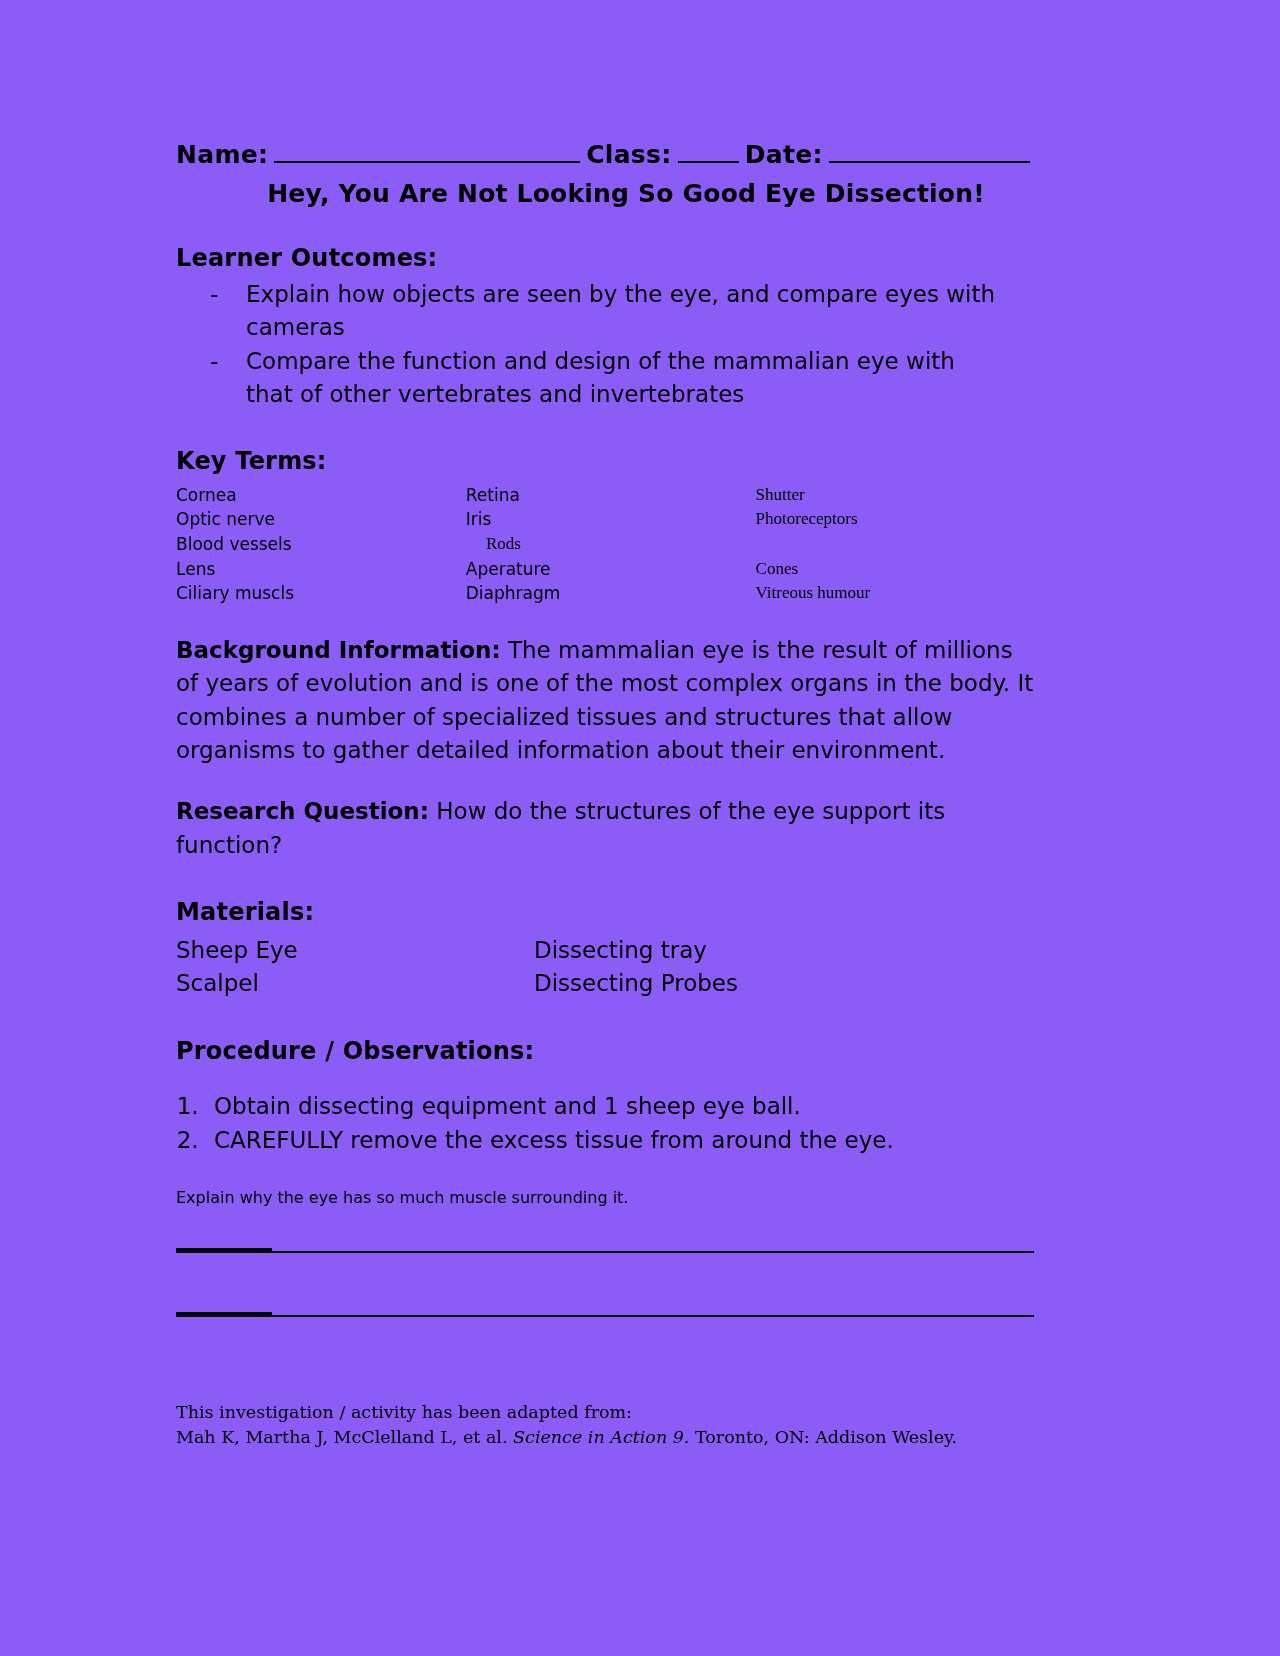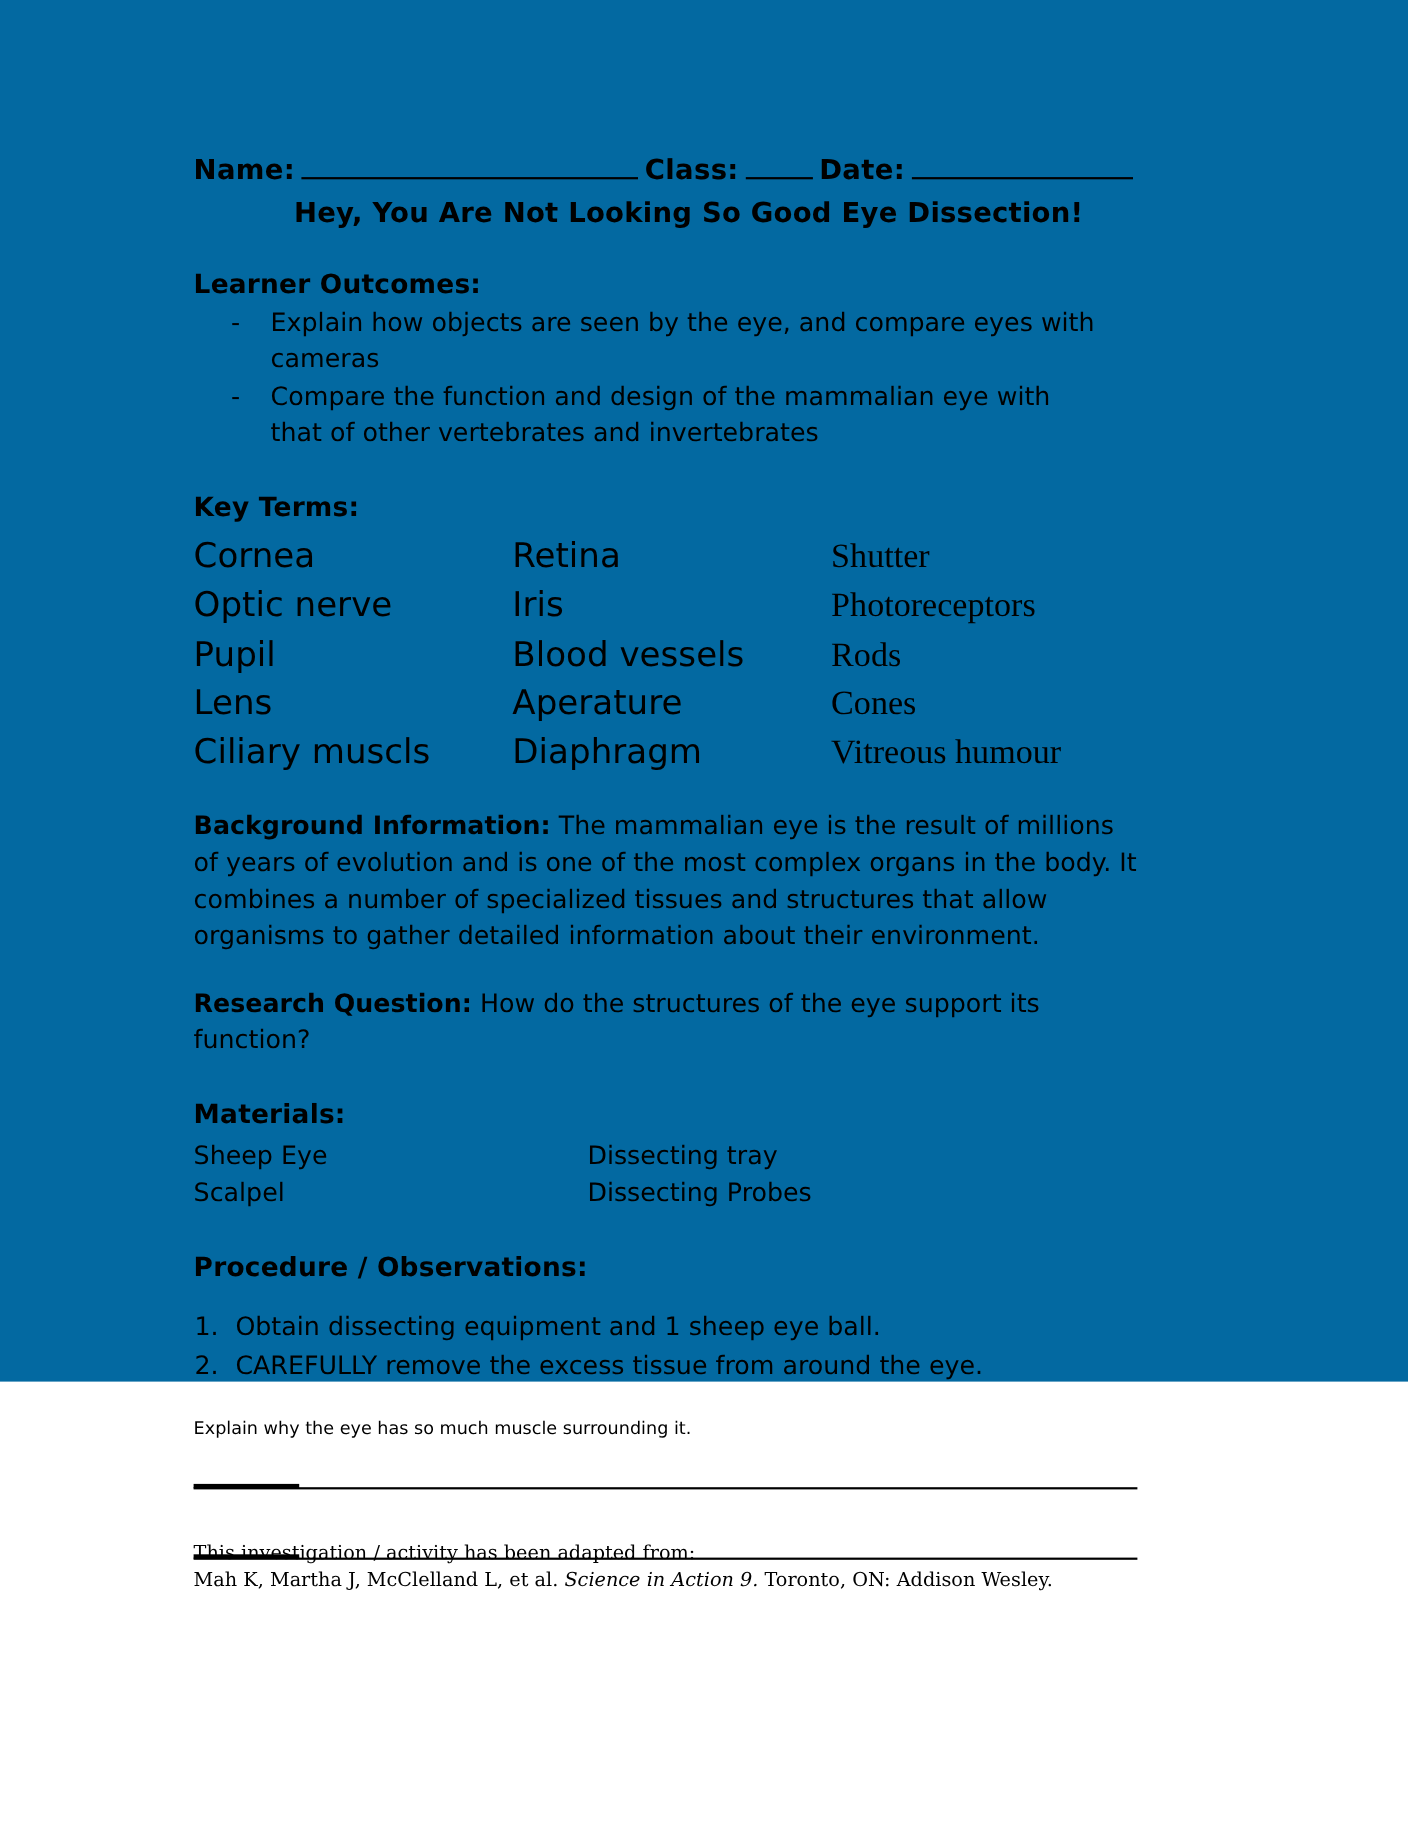--- a/index.html
+++ b/index.html
@@ -19,8 +19,8 @@
     position: absolute;
     left: 0; top: 0;
     width: 1280px;
-    height: 1256px;
-    background: #0369a1;
+    height: 1656px;
+    background: #8b5cf6;
   }
   .content {
     position: absolute;

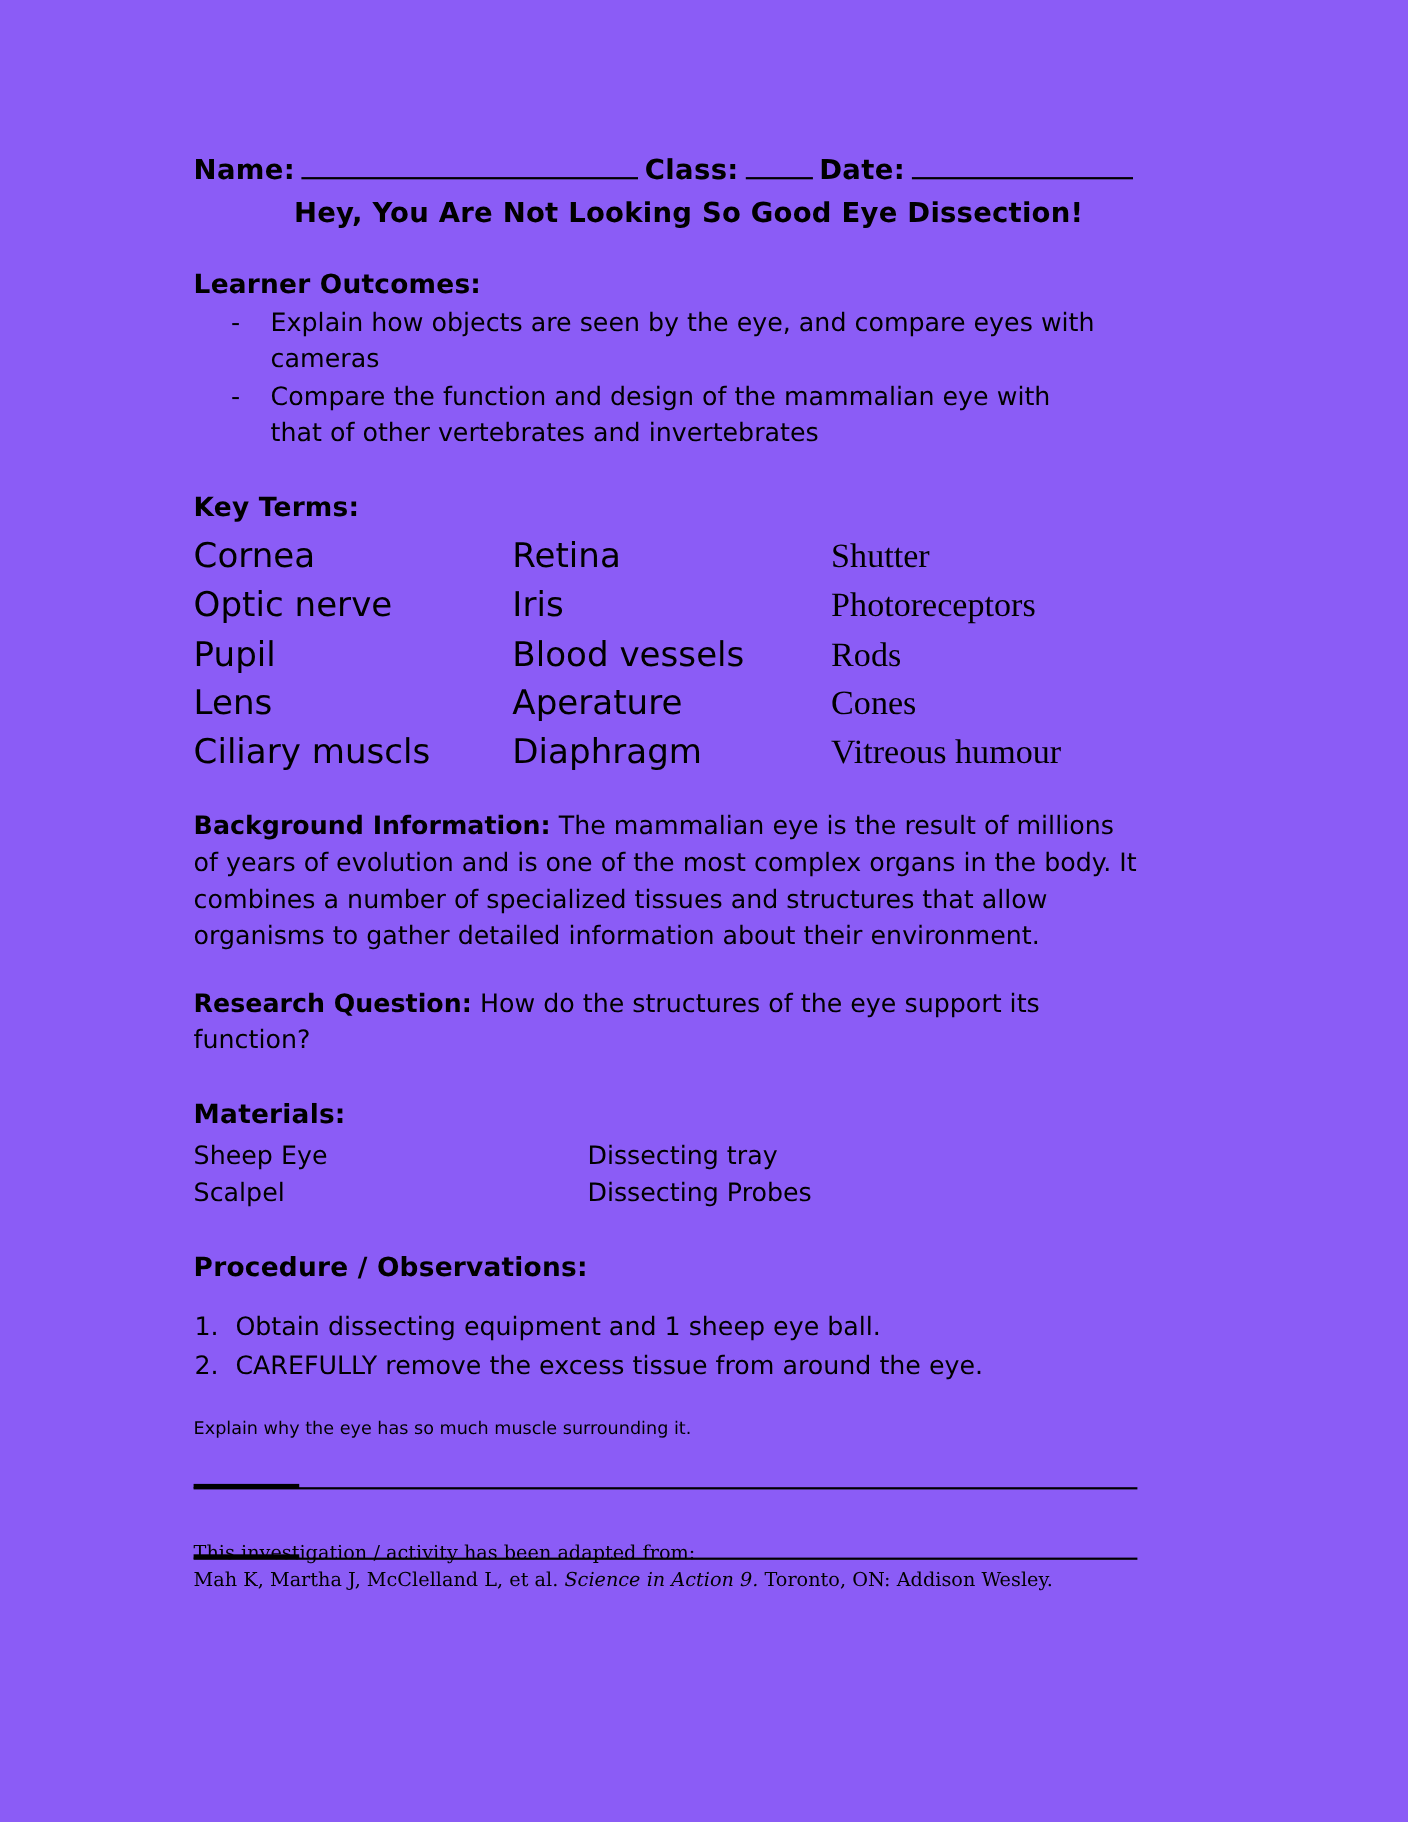--- a/index.html
+++ b/index.html
@@ -86,7 +86,7 @@
   
   .terms {
     margin-top: 8px;
-    font-size: 31px;
+    font-size: 17px;
     line-height: 1.45;
   }
   .terms-row { display: flex; }

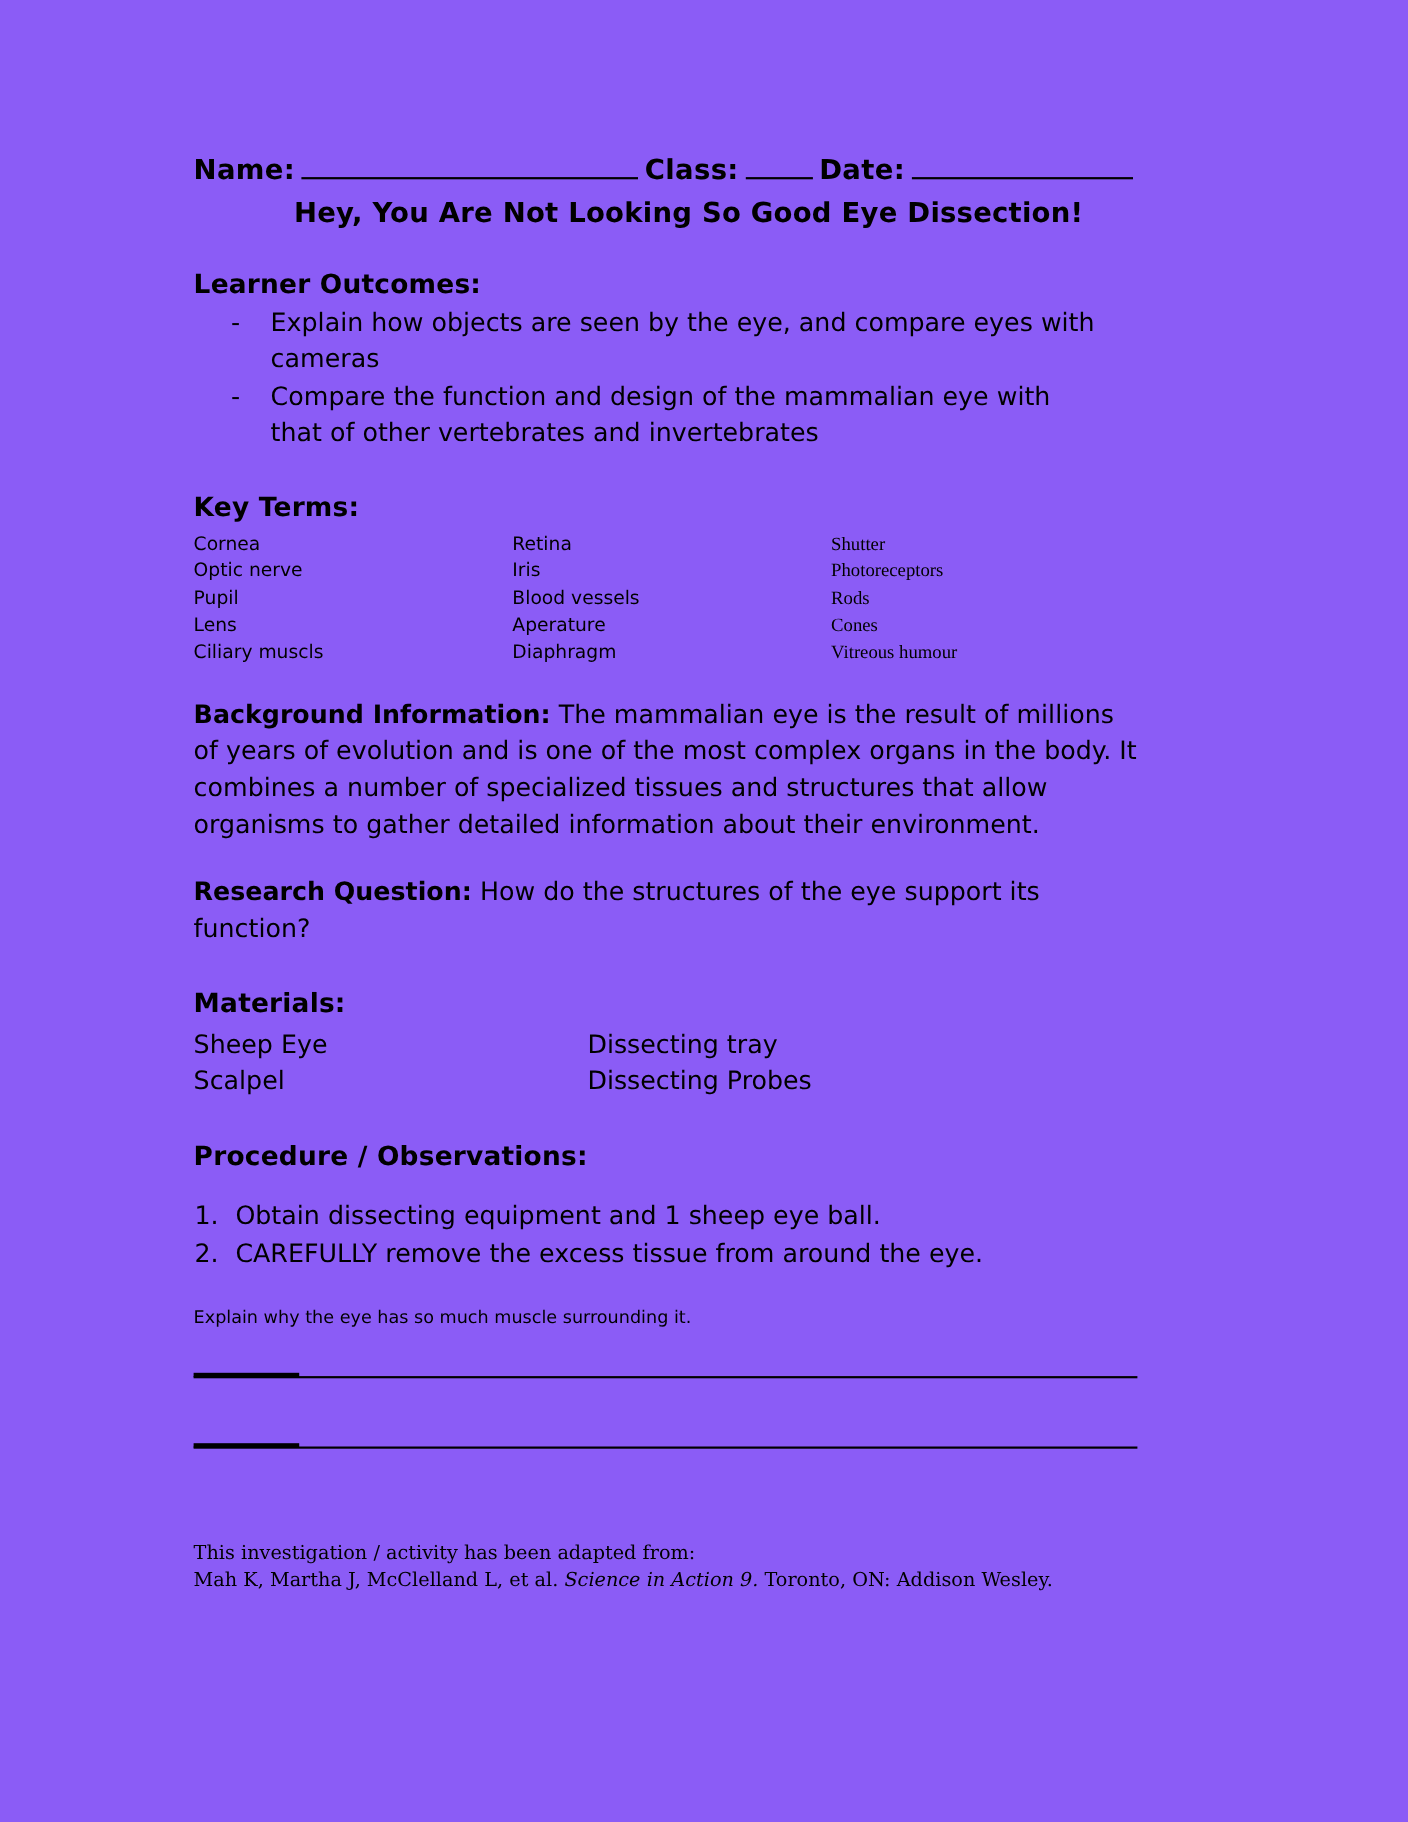--- a/index.html
+++ b/index.html
@@ -201,7 +201,6 @@
         <div class="terms-col c3">Photoreceptors</div>
       </div>
       <div class="terms-row">
-        <div class="terms-col">Pupil</div>
         <div class="terms-col">Blood vessels</div>
         <div class="terms-col c3">Rods</div>
       </div>

